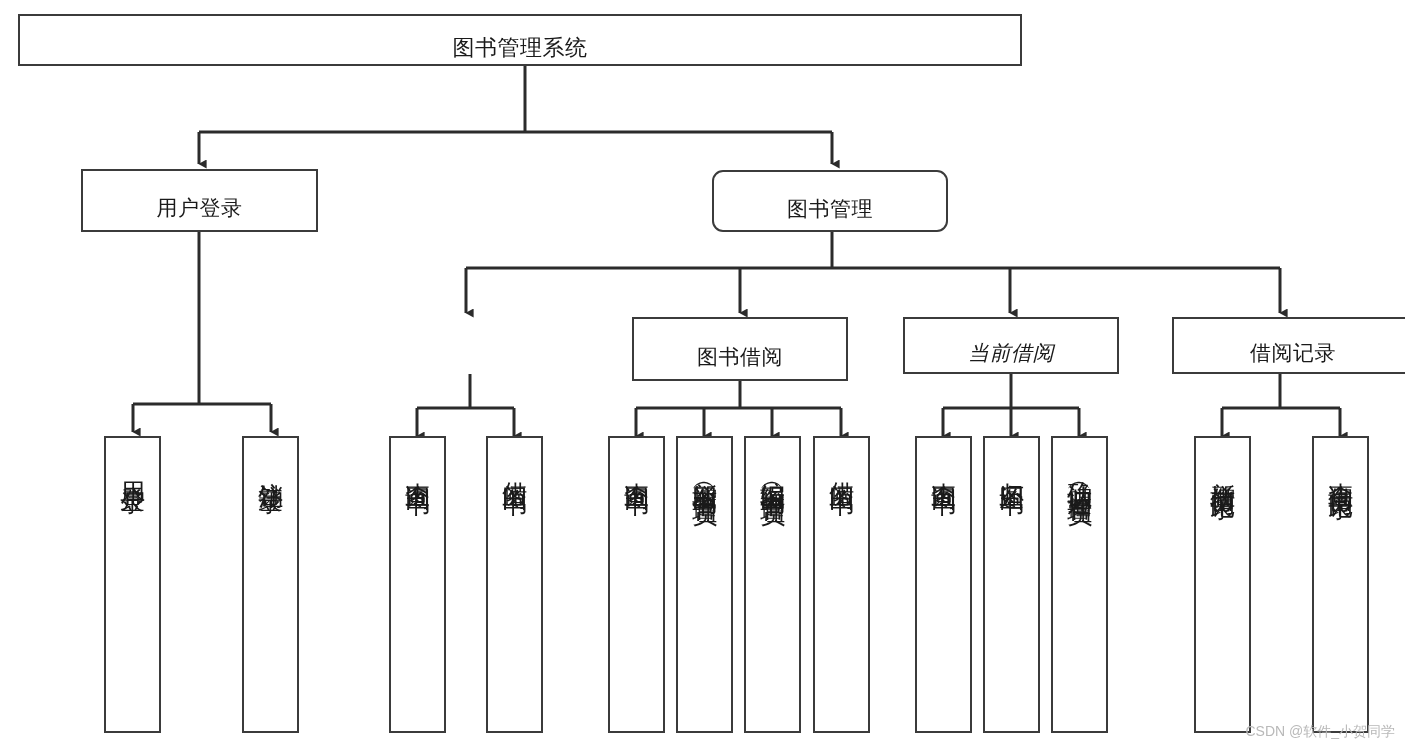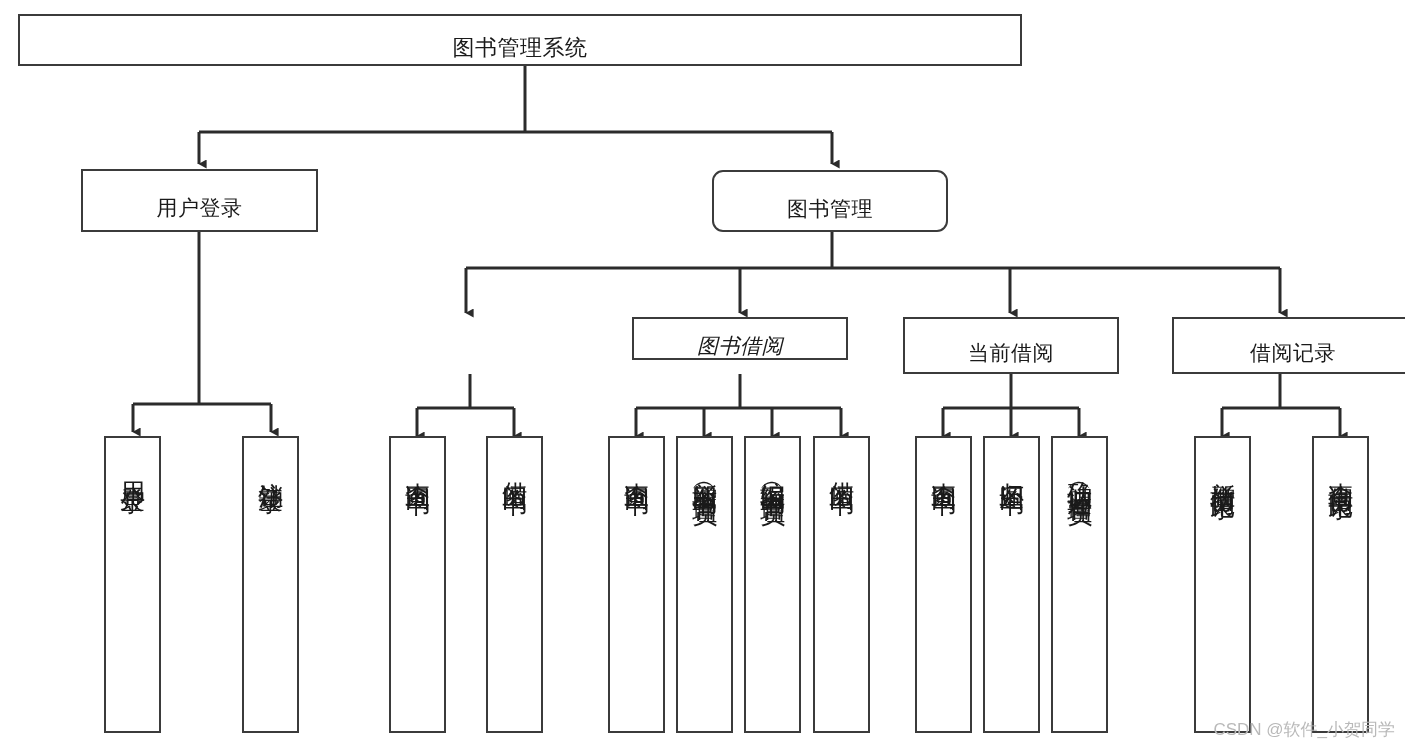--- a/index.html
+++ b/index.html
@@ -121,7 +121,7 @@
   </div>
 
 
-  <div class="node h-node" style="left:632px;top:317px;width:216px;height:43px;font-style:italic;">
+  <div class="node h-node" style="left:632px;top:317px;width:216px;height:64px;">
     <span class="lbl">图书借阅</span>
   </div>
 

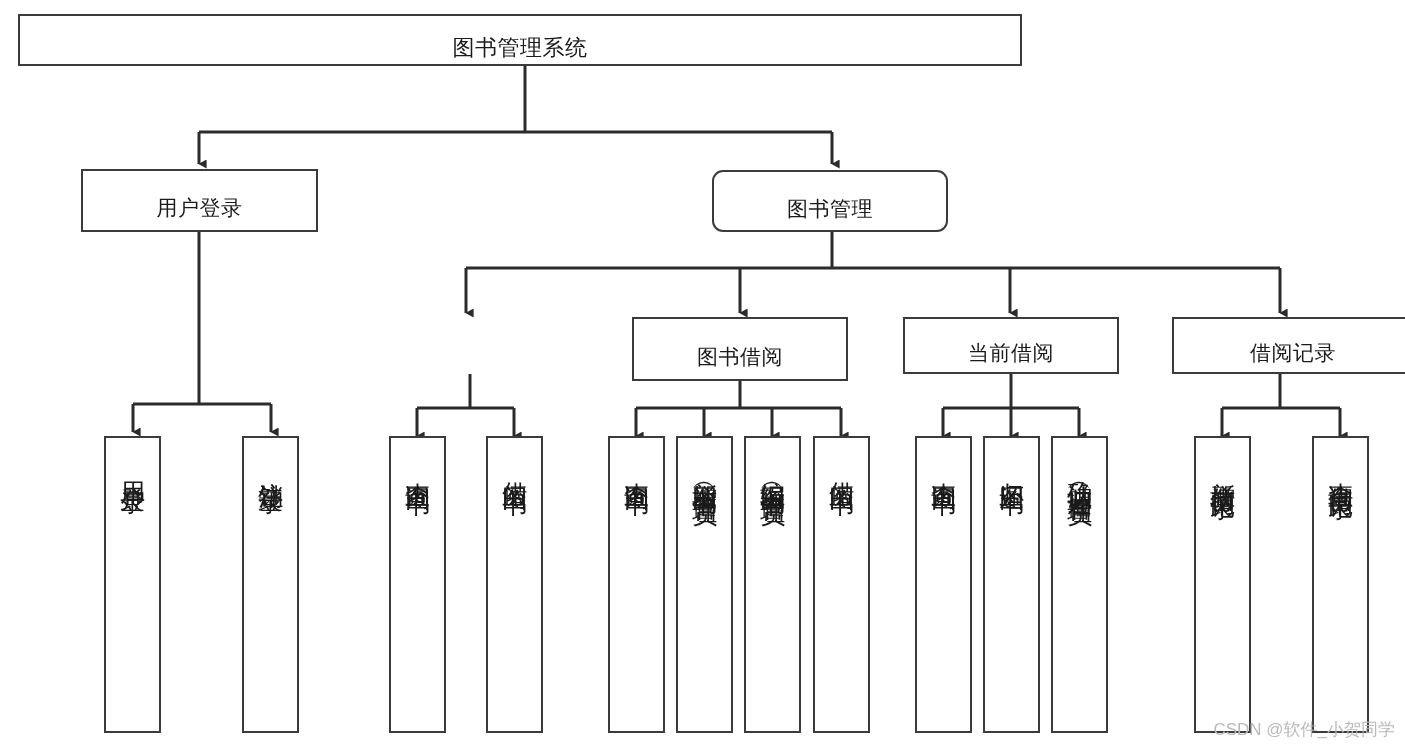--- a/index.html
+++ b/index.html
@@ -125,7 +125,7 @@
     <span class="lbl">图书借阅</span>
   </div>
 
-  <div class="node h-node" style="left:903px;top:317px;width:216px;height:57px;">
+  <div class="node h-node" style="left:903px;top:317px;width:216px;height:57px;font-style:italic;">
     <span class="lbl">当前借阅</span>
   </div>
 

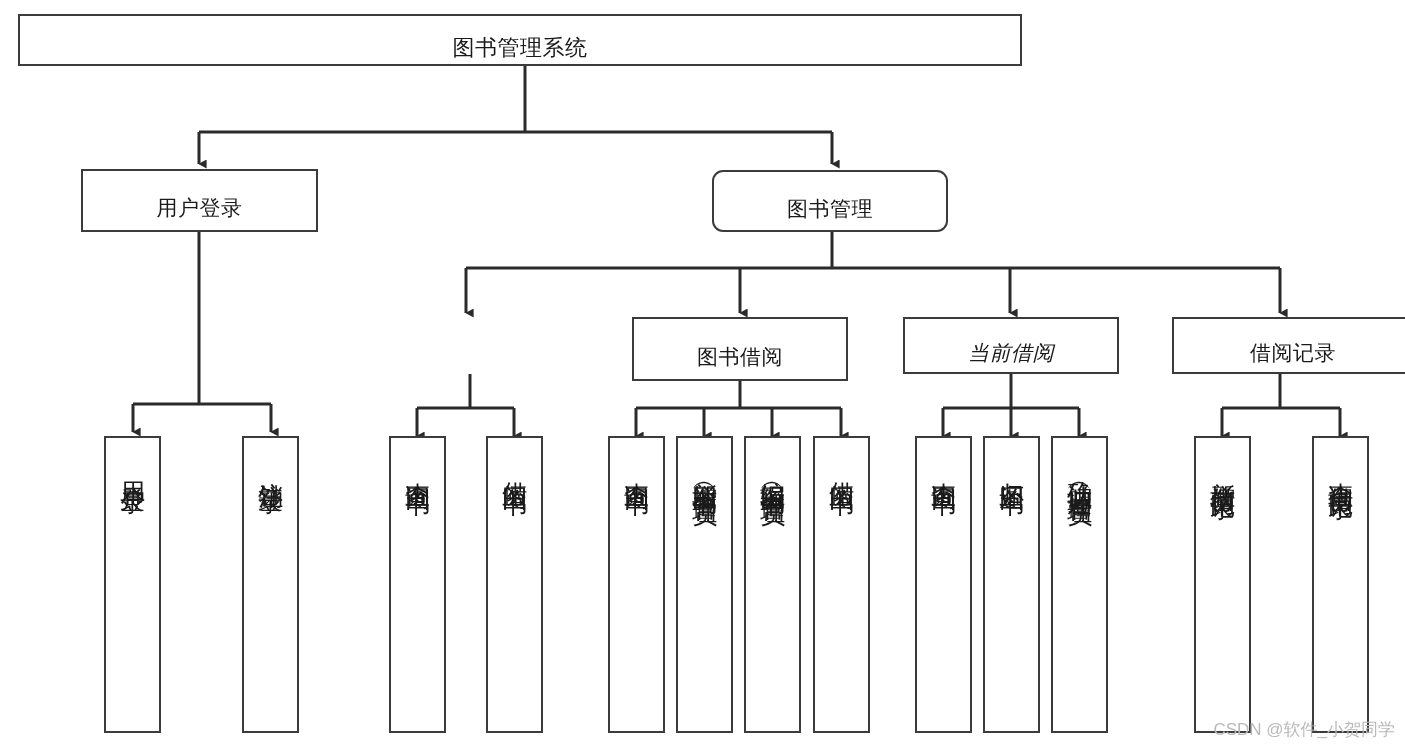--- a/index.html
+++ b/index.html
@@ -46,7 +46,7 @@
     position:absolute;
     right:10px;
     bottom:6px;
-    font-size:17px;
+    font-size:14px;
     color:#b9b9b9;
     white-space:nowrap;
     user-select:none;

